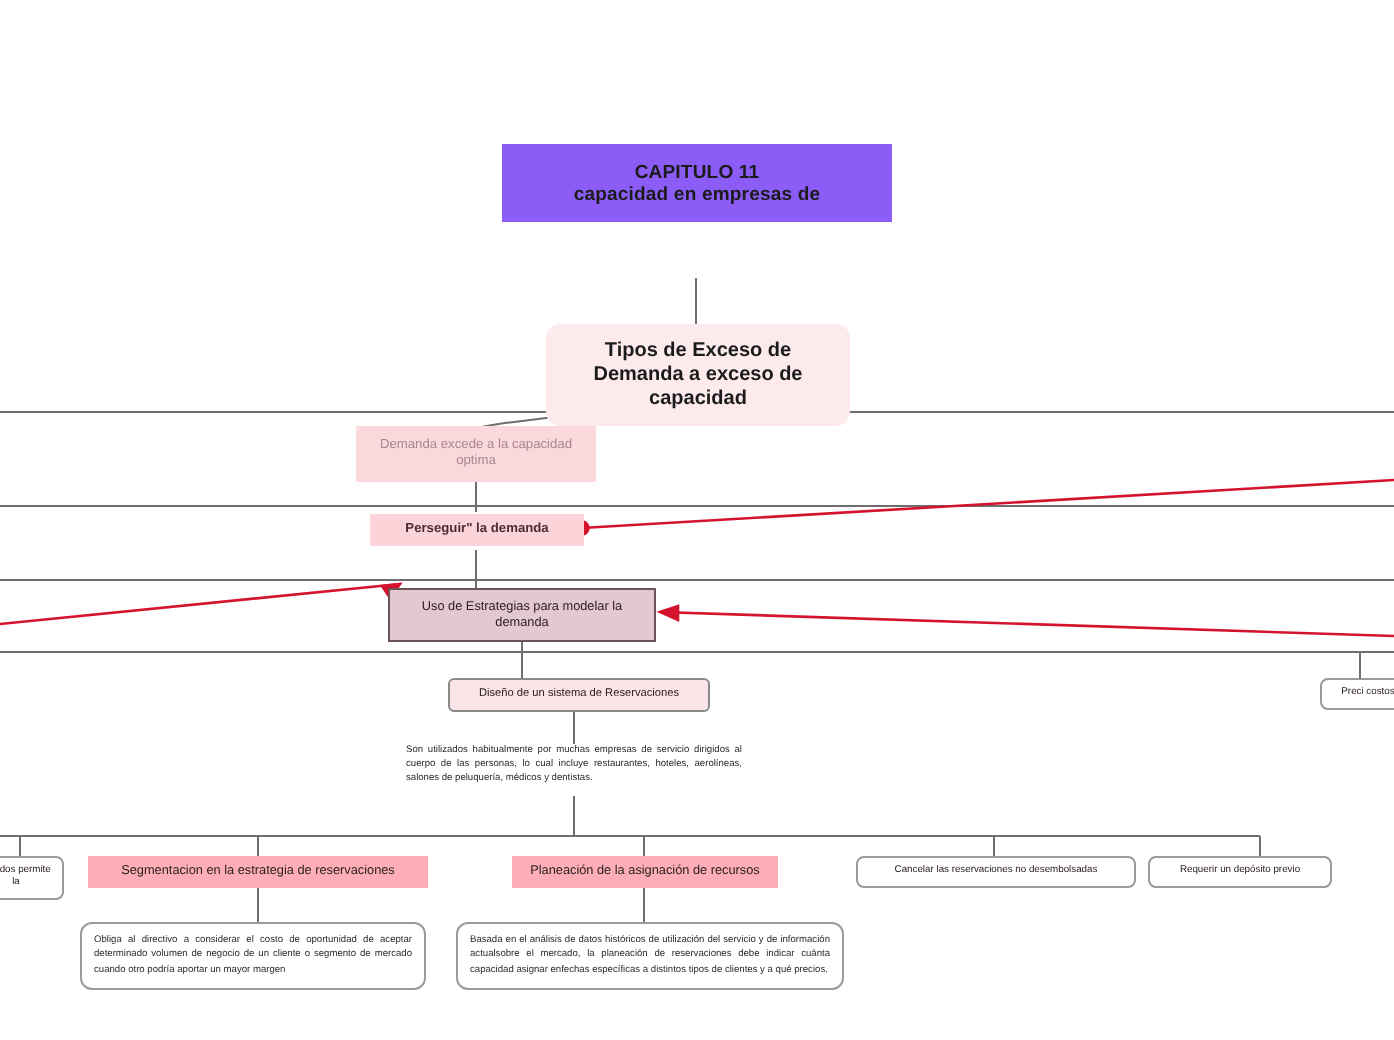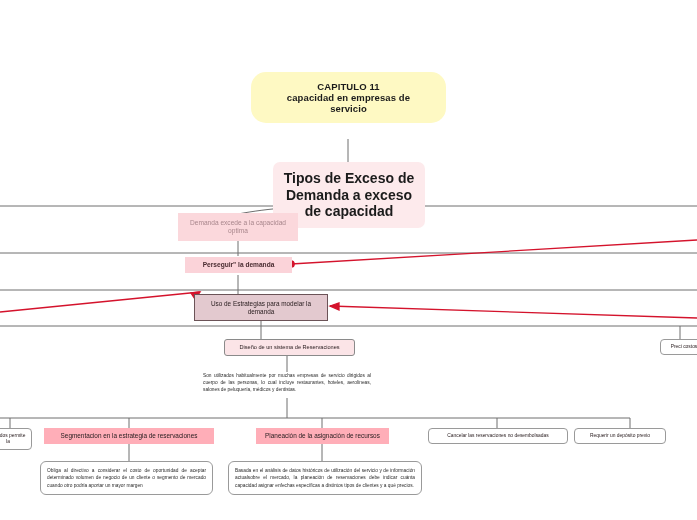--- a/index.html
+++ b/index.html
@@ -37,8 +37,8 @@
 
   
   .n-root {
-    background: #fef9c3;
-    border-radius: 15px;
+    background: #8b5cf6;
+    border-radius: 0;
     color: #1b1b1b;
     font-weight: bold;
     font-size: 9.5px;

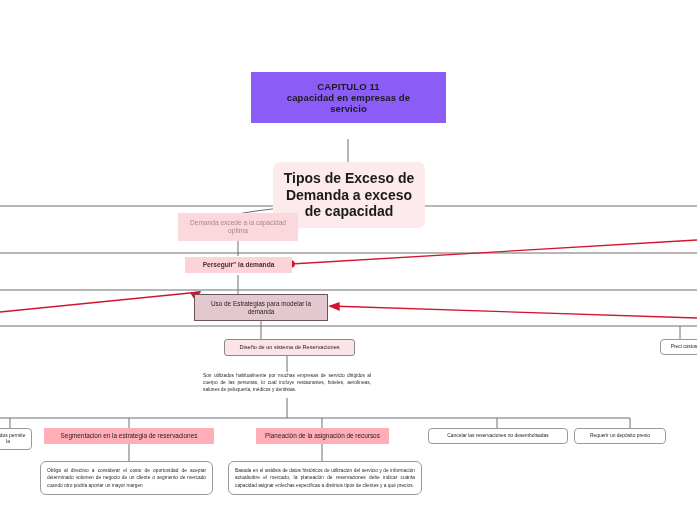--- a/index.html
+++ b/index.html
@@ -195,7 +195,6 @@
   <div class="node n-root" style="left:251px; top:72px; width:195px;">
     <span class="title-line">CAPITULO 11</span>
     <span class="title-line">capacidad en empresas de</span>
-    <span class="title-line">servicio</span>
   </div>
 
   <div class="node n-l1" style="left:273px; top:162px; width:152px;">

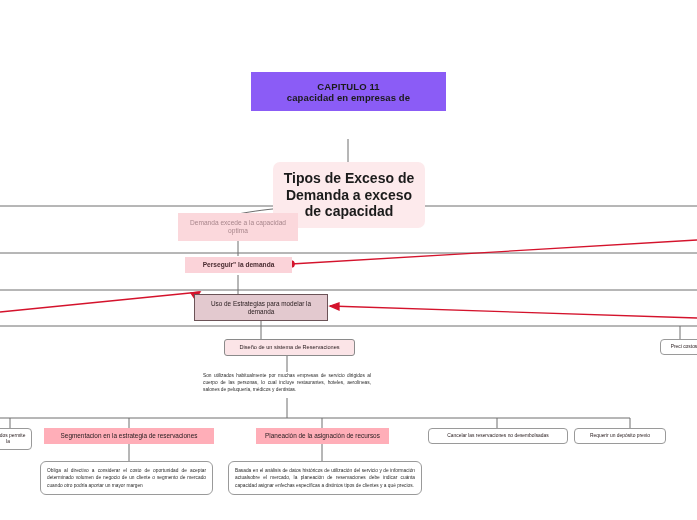--- a/index.html
+++ b/index.html
@@ -55,7 +55,7 @@
     border-radius: 7px;
     color: #1b1b1b;
     font-weight: bold;
-    font-size: 14px;
+    font-size: 10px;
     padding: 8px 10px;
   }
 

